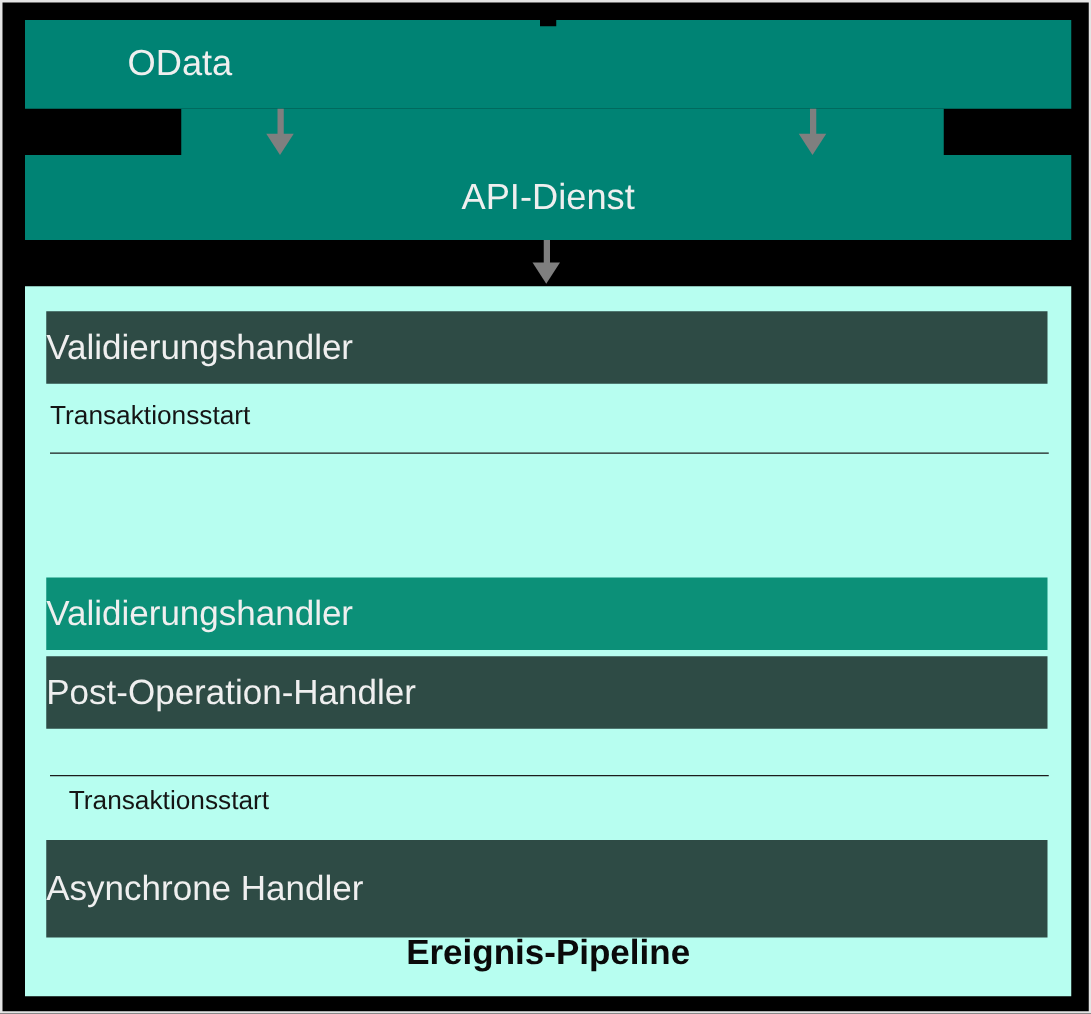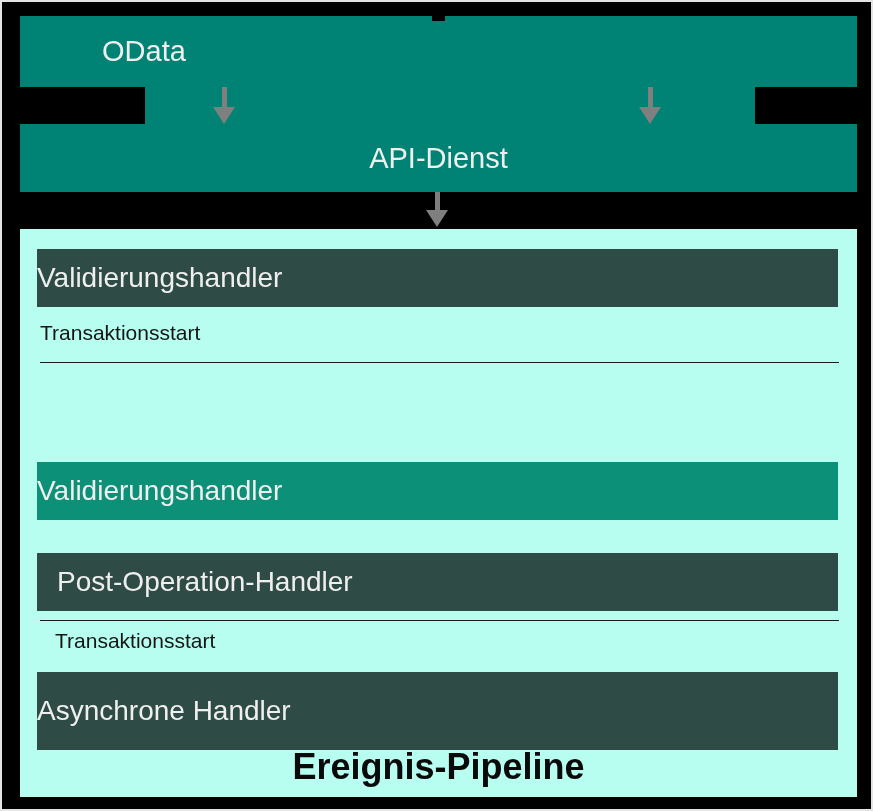--- a/index.html
+++ b/index.html
@@ -90,7 +90,7 @@
   .st-validation { top: 20px; }
   .st-pre        { top: 154px; }
   .st-db         { top: 233px; }
-  .st-post       { top: 324px; padding-left: 20px; }
+  .st-post       { top: 296px; }
   .st-async      { top: 443px; height: 78px; }
   .tx-label {
     position: absolute;

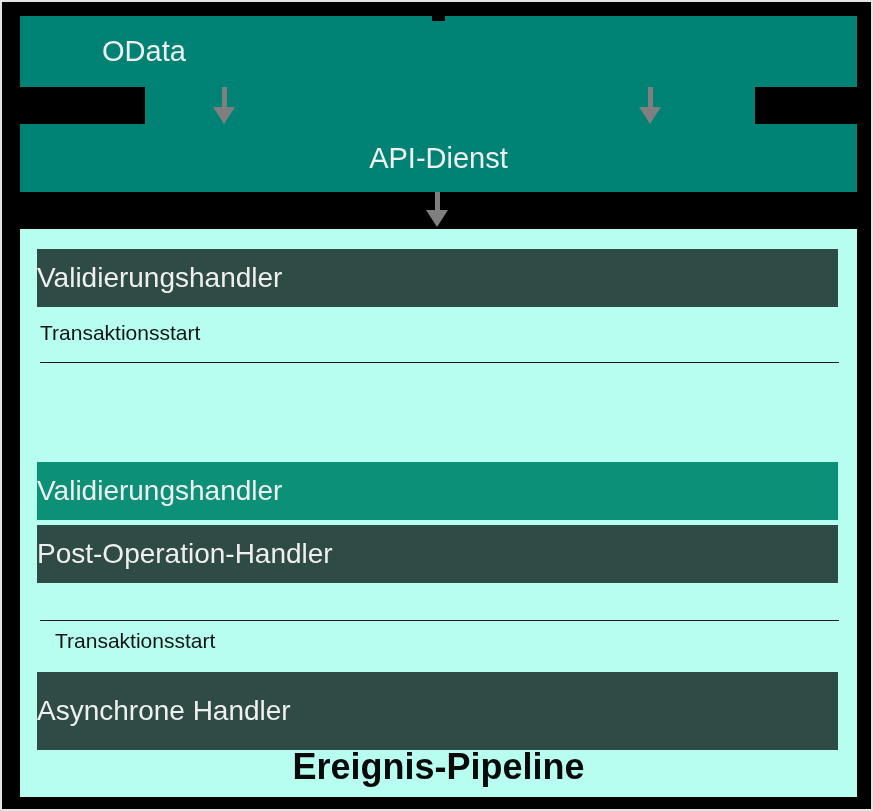--- a/index.html
+++ b/index.html
@@ -108,7 +108,7 @@
   .pipeline-title {
     position: absolute; left: 0; top: 517px; width: 100%;
     text-align: center;
-    font-size: 36px; font-weight: bold;
+    font-size: 28px; font-weight: bold;
     color: #0A0A0A;
   }
 </style>

